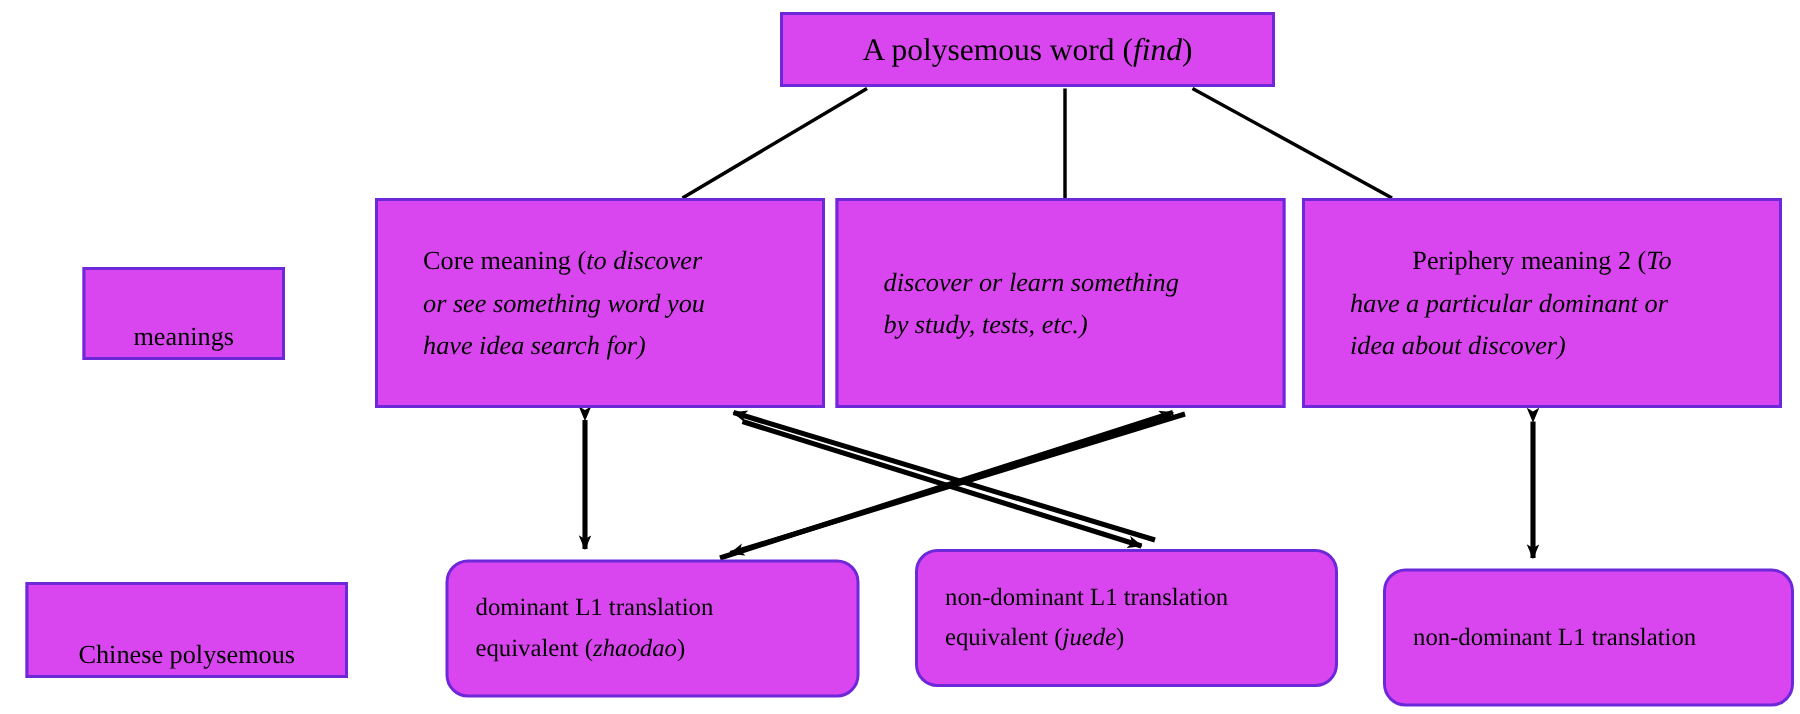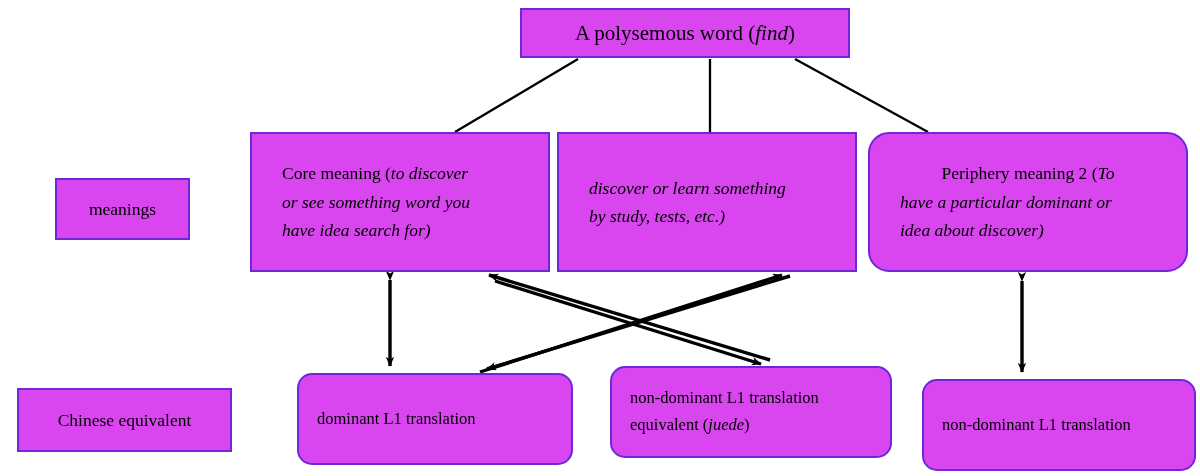--- a/index.html
+++ b/index.html
@@ -59,7 +59,7 @@
   }
   #node-core      { left: 250px; width: 300px; }
   #node-peri1     { left: 557px; width: 300px; }
-  #node-peri2     { left: 868px; width: 320px; border-radius: 21px; }
+  #node-peri2     { left: 868px; width: 320px; }
   .equiv-node {
     height: 92px;
     font-size: 16.5px;

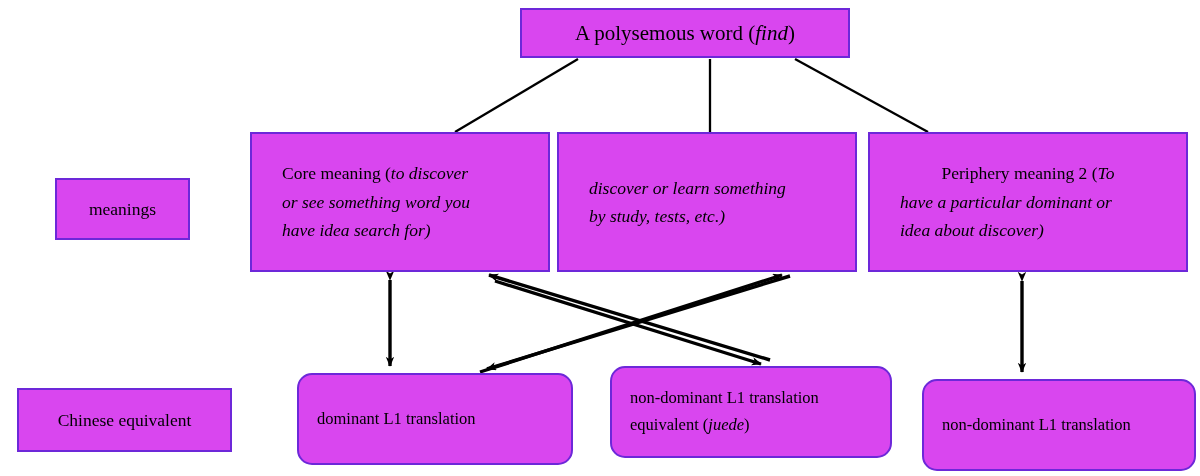--- a/index.html
+++ b/index.html
@@ -72,7 +72,7 @@
   .label-node {
     font-size: 17.5px;
     align-items: center;
-    justify-content: center;
+    justify-content: flex-end;
   }
   #label-meanings   { left: 55px; top: 178px; width: 135px; height: 62px; }
   #label-chinese    { left: 17px; top: 388px; width: 215px; height: 64px; }

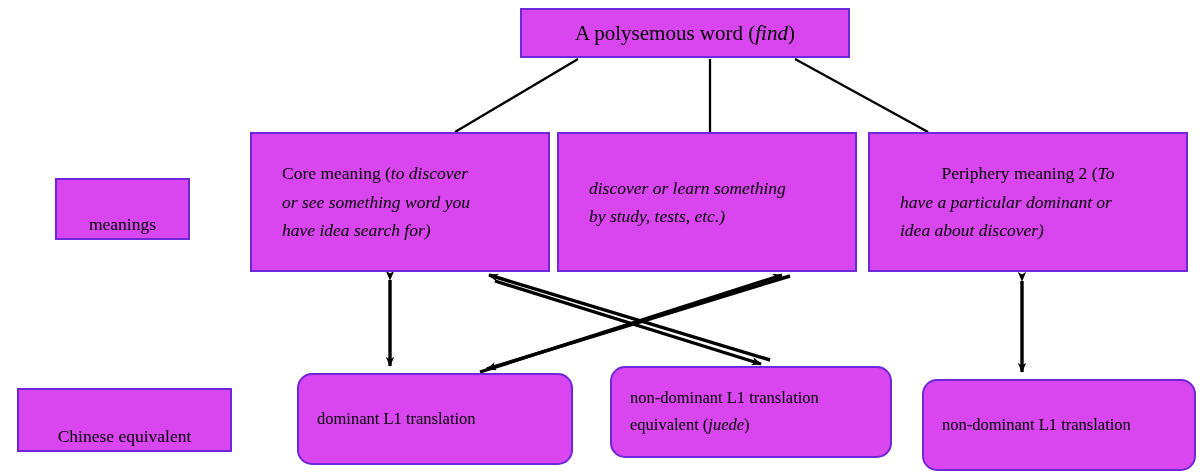--- a/index.html
+++ b/index.html
@@ -131,7 +131,7 @@
   </div>
 
   <div class="node label-node" id="label-chinese">
-    <span class="line">Chinese equivalent</span>
+    <span class="line">Chinese polysemous</span>
   </div>
 
   <div class="node root-node" id="node-root">

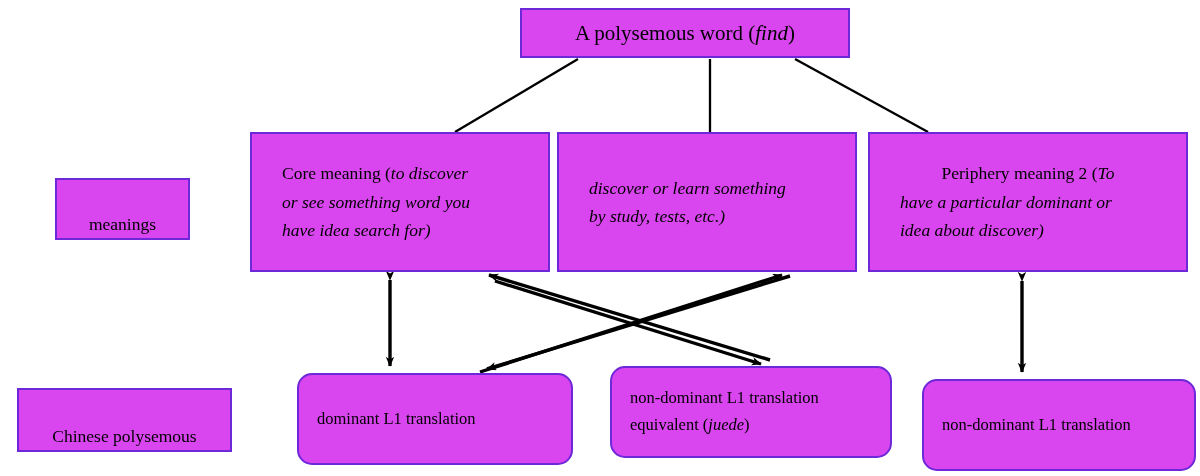--- a/index.html
+++ b/index.html
@@ -157,6 +157,7 @@
 
   <div class="node equiv-node" id="node-eq-zhaodao">
     <span class="line">dominant L1 translation</span>
+    <span class="line"><span>equivalent (</span><i>zhaodao</i><span>)</span></span>
   </div>
 
   <div class="node equiv-node" id="node-eq-faxian">

